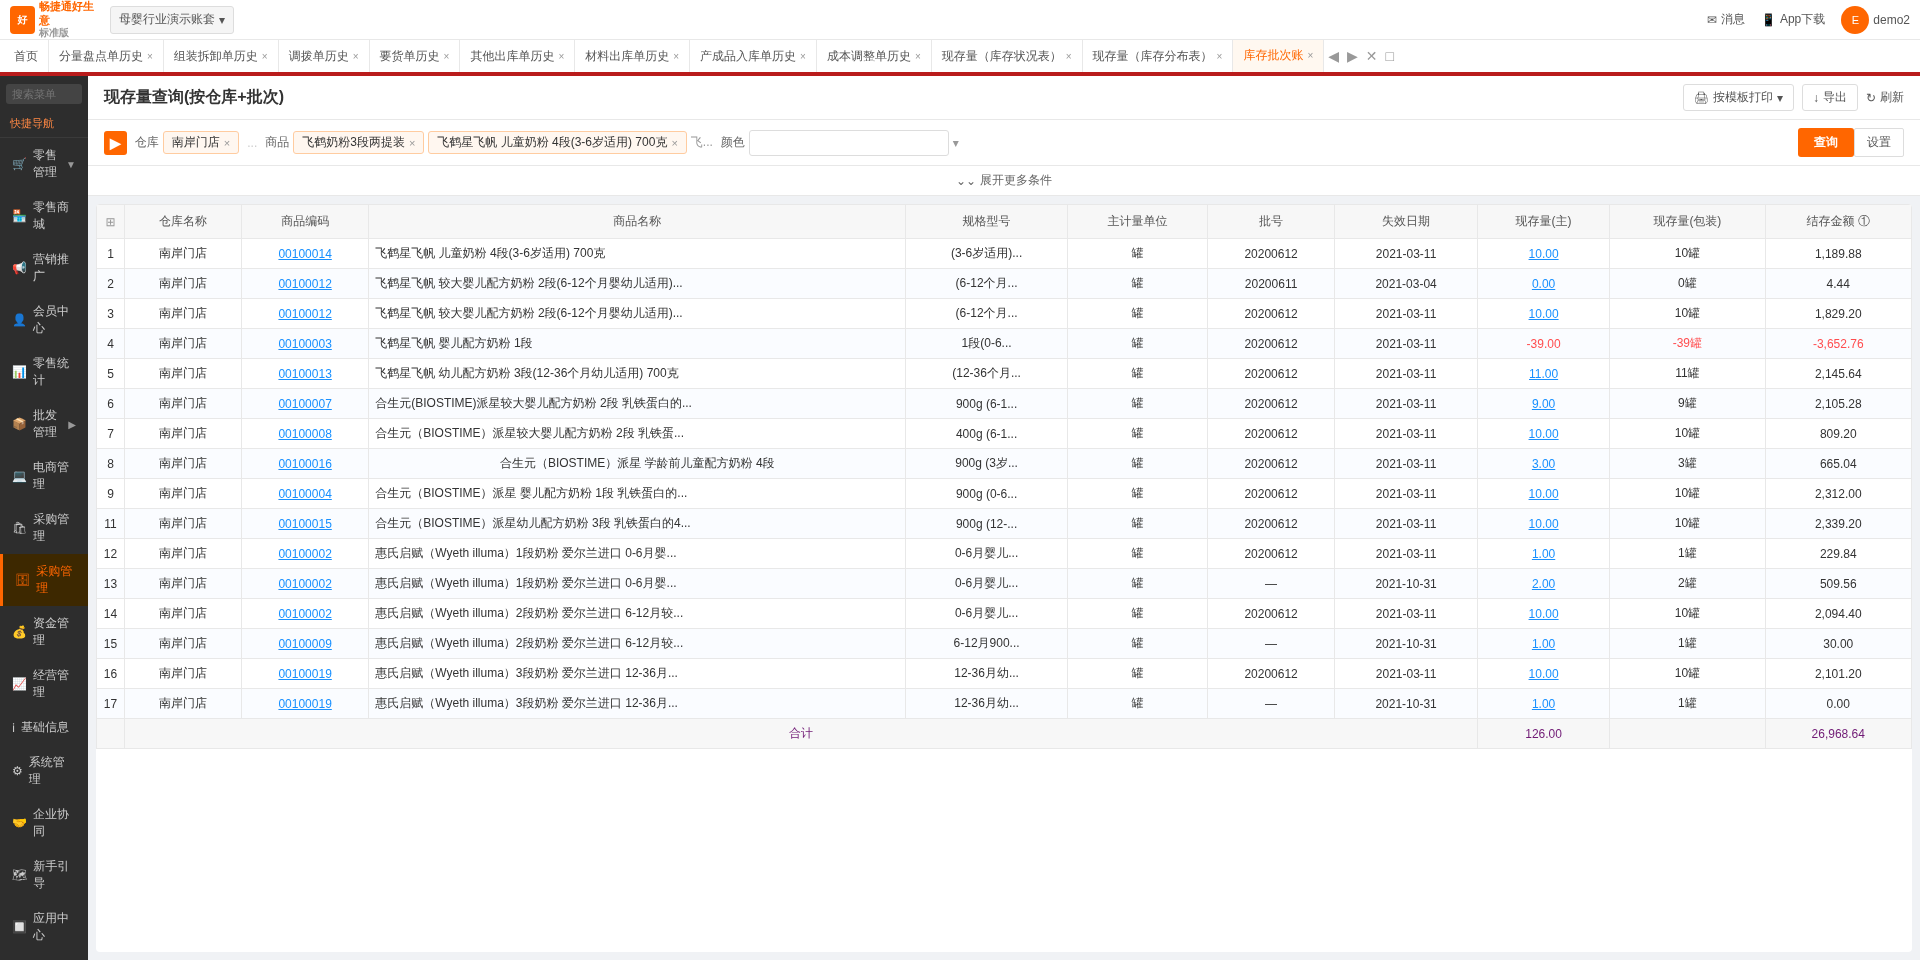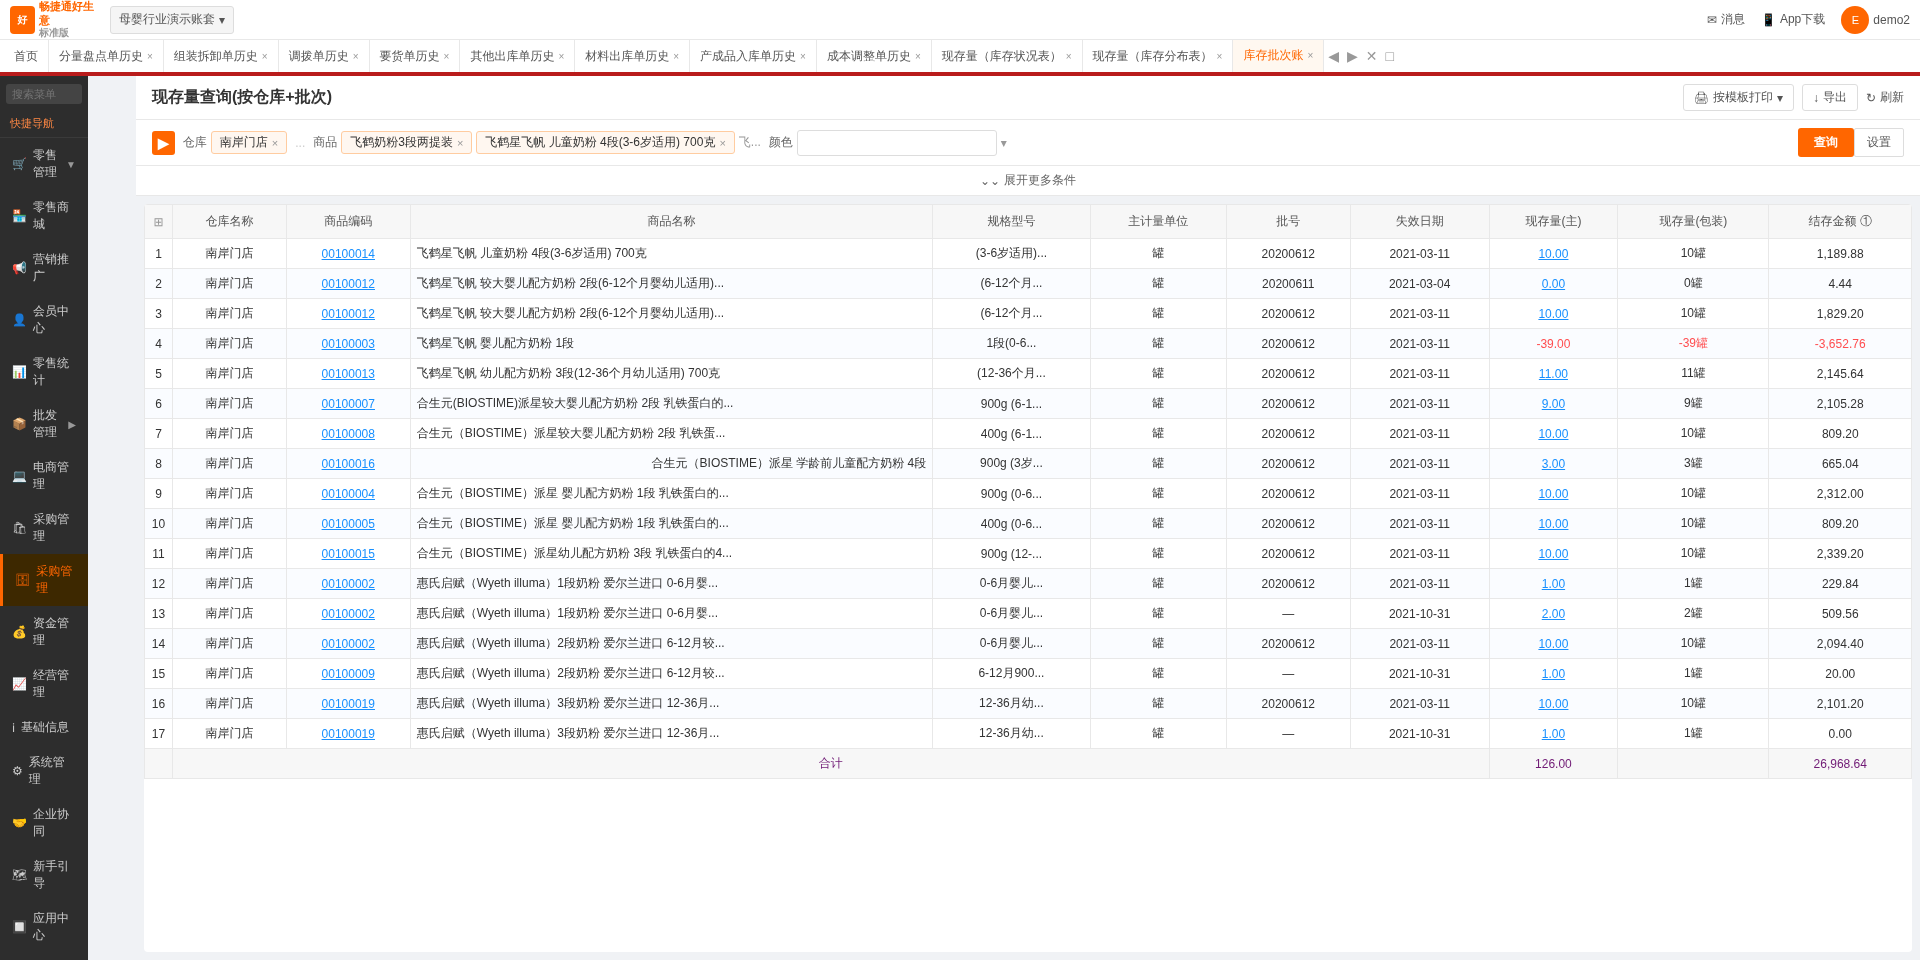--- a/index.html
+++ b/index.html
@@ -41,7 +41,7 @@
     .sidebar-search-box { background: #444; border: none; border-radius: 3px; color: #ccc; font-size: 11px; width: 100%; padding: 4px 6px; }
 
     
-    .content-area { flex: 1; display: flex; flex-direction: column; background: #f0f2f5; overflow: hidden; padding-left: 48px; }
+    .content-area { flex: 1; display: flex; flex-direction: column; background: #f0f2f5; overflow: hidden; }
 
     
     .page-header {

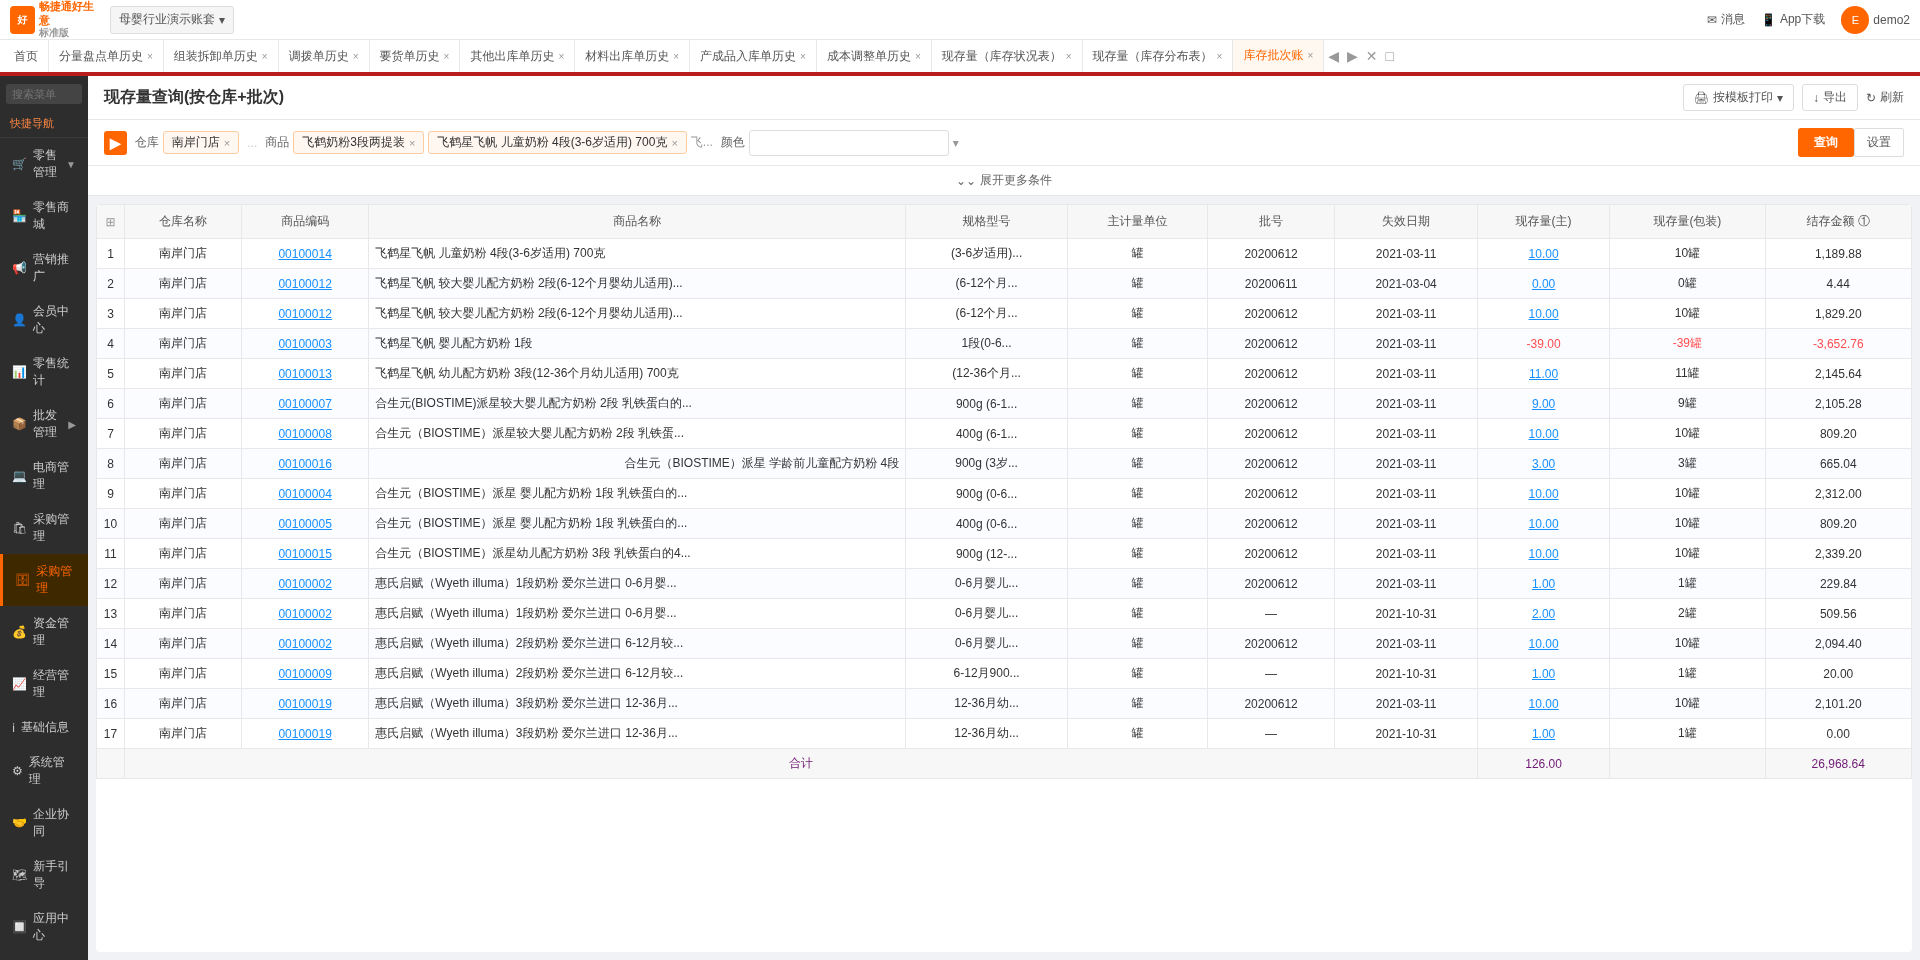--- a/index.html
+++ b/index.html
@@ -479,7 +479,7 @@
     <td>8</td>
     <td>南岸门店</td>
     <td style="color:#1890ff;text-decoration:underline;cursor:pointer;">00100016</td>
-    <td style="text-align:right;max-width:280px;overflow:hidden;text-overflow:ellipsis;white-space:nowrap;" title="合生元（BIOSTIME）派星 学龄前儿童配方奶粉 4段">合生元（BIOSTIME）派星 学龄前儿童配方奶粉 4段</td>
+    <td style="text-align:center;max-width:280px;overflow:hidden;text-overflow:ellipsis;white-space:nowrap;" title="合生元（BIOSTIME）派星 学龄前儿童配方奶粉 4段">合生元（BIOSTIME）派星 学龄前儿童配方奶粉 4段</td>
     <td>900g (3岁...</td>
     <td>罐</td>
     <td>20200612</td>

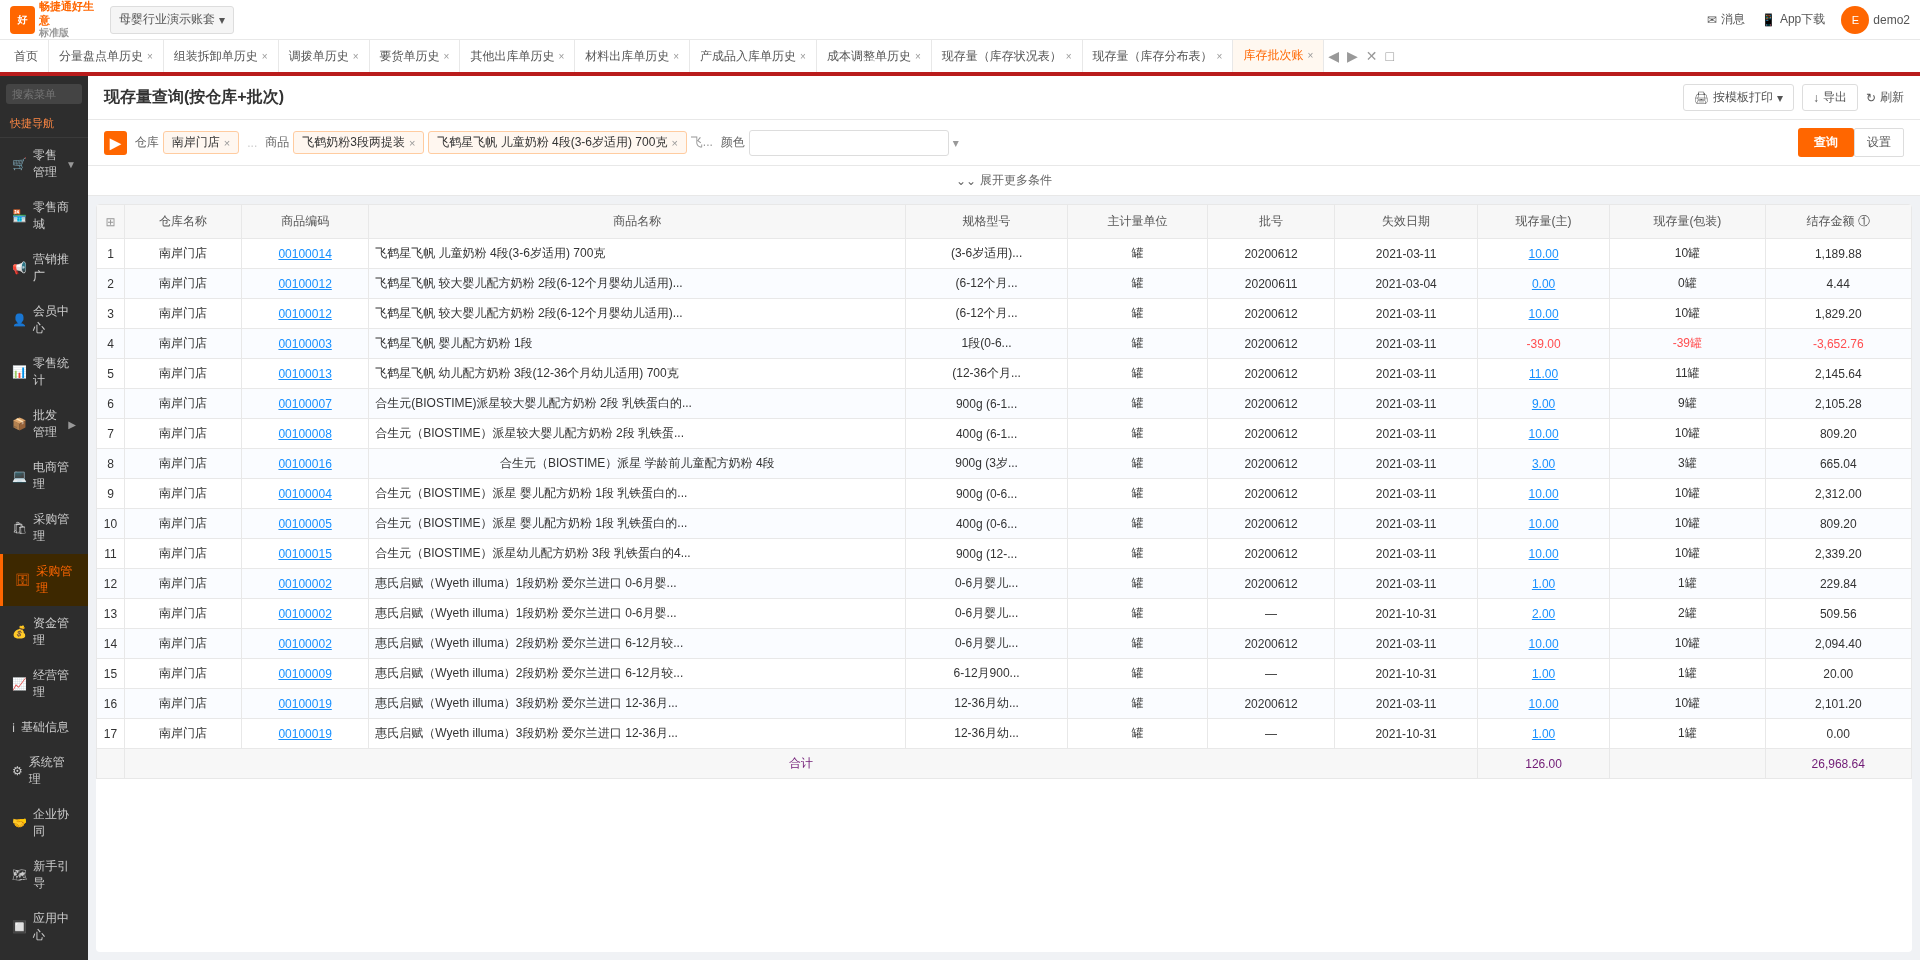--- a/index.html
+++ b/index.html
@@ -502,19 +502,6 @@
     <td style="">2,312.00</td>
   </tr>
             <tr>
-    <td>10</td>
-    <td>南岸门店</td>
-    <td style="color:#1890ff;text-decoration:underline;cursor:pointer;">00100005</td>
-    <td style="text-align:left;max-width:280px;overflow:hidden;text-overflow:ellipsis;white-space:nowrap;" title="合生元（BIOSTIME）派星 婴儿配方奶粉 1段 乳铁蛋白的...">合生元（BIOSTIME）派星 婴儿配方奶粉 1段 乳铁蛋白的...</td>
-    <td>400g (0-6...</td>
-    <td>罐</td>
-    <td>20200612</td>
-    <td>2021-03-11</td>
-    <td style="color:#1890ff;text-decoration:underline;cursor:pointer;">10.00</td>
-    <td style="">10罐</td>
-    <td style="">809.20</td>
-  </tr>
-            <tr>
     <td>11</td>
     <td>南岸门店</td>
     <td style="color:#1890ff;text-decoration:underline;cursor:pointer;">00100015</td>

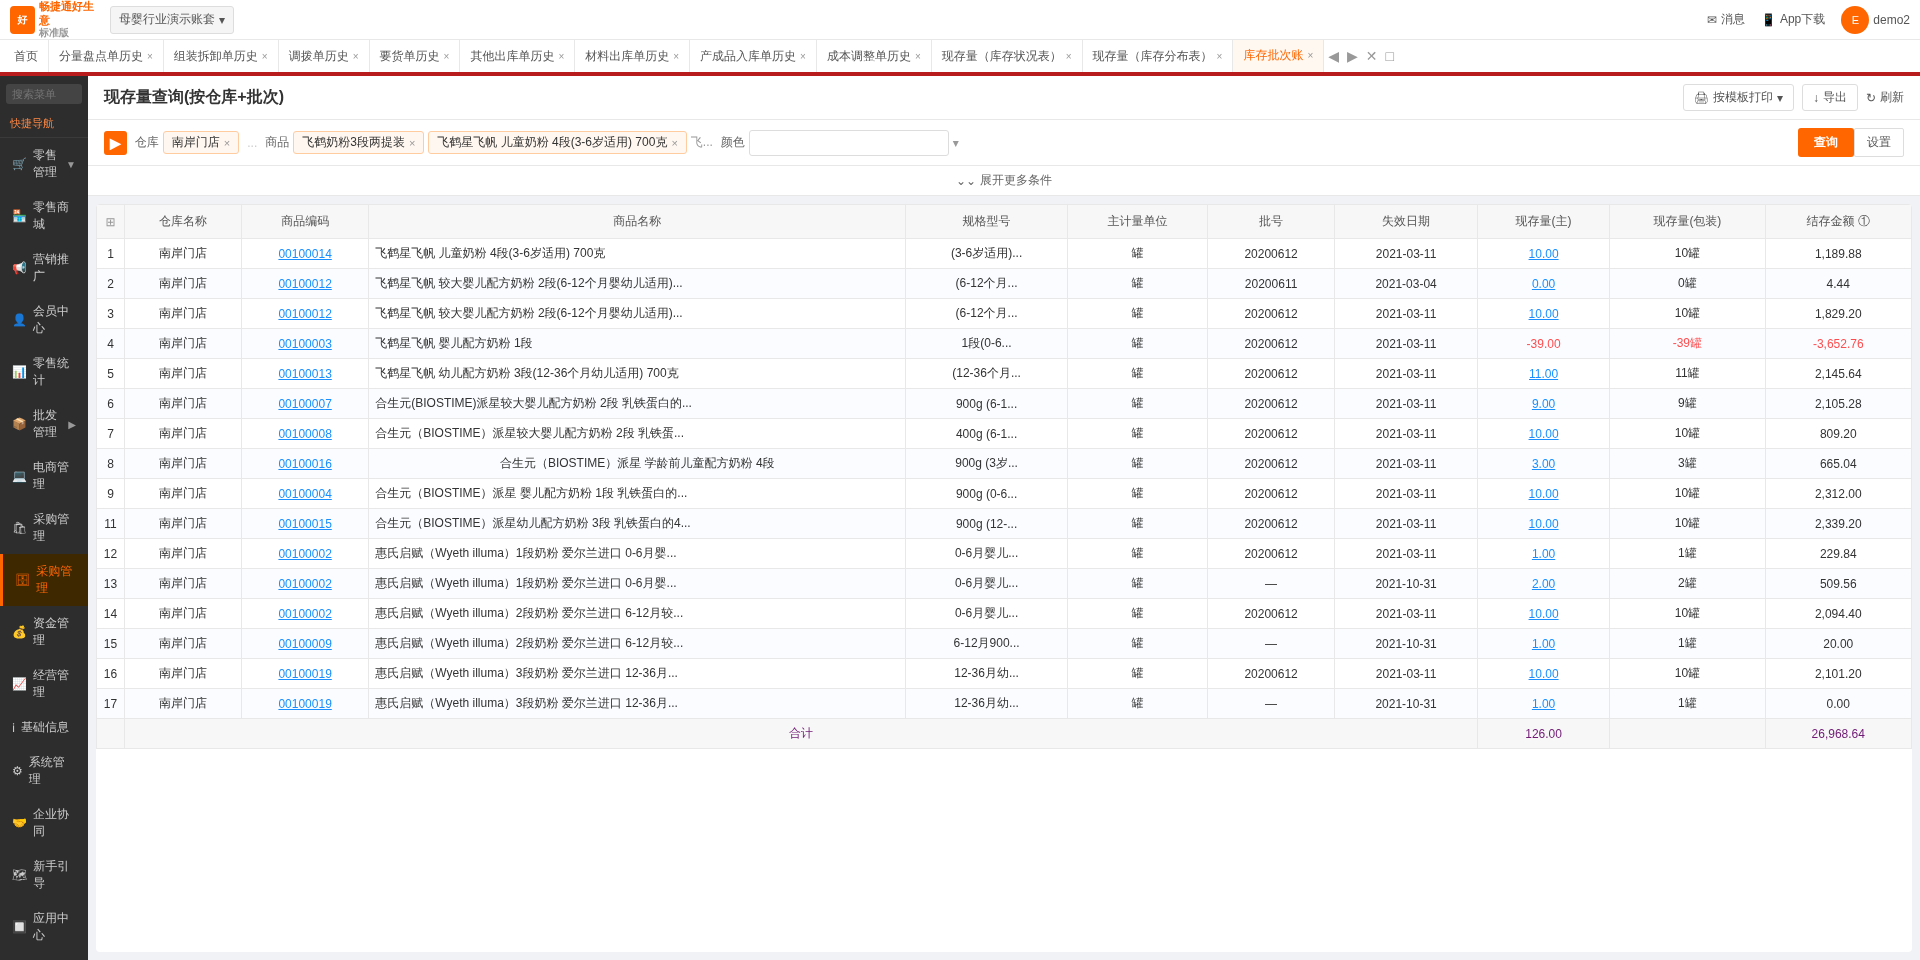--- a/index.html
+++ b/index.html
@@ -564,7 +564,7 @@
     <td>2021-10-31</td>
     <td style="color:#1890ff;text-decoration:underline;cursor:pointer;">1.00</td>
     <td style="">1罐</td>
-    <td style="">20.00</td>
+    <td style="">30.00</td>
   </tr>
             <tr>
     <td>16</td>

